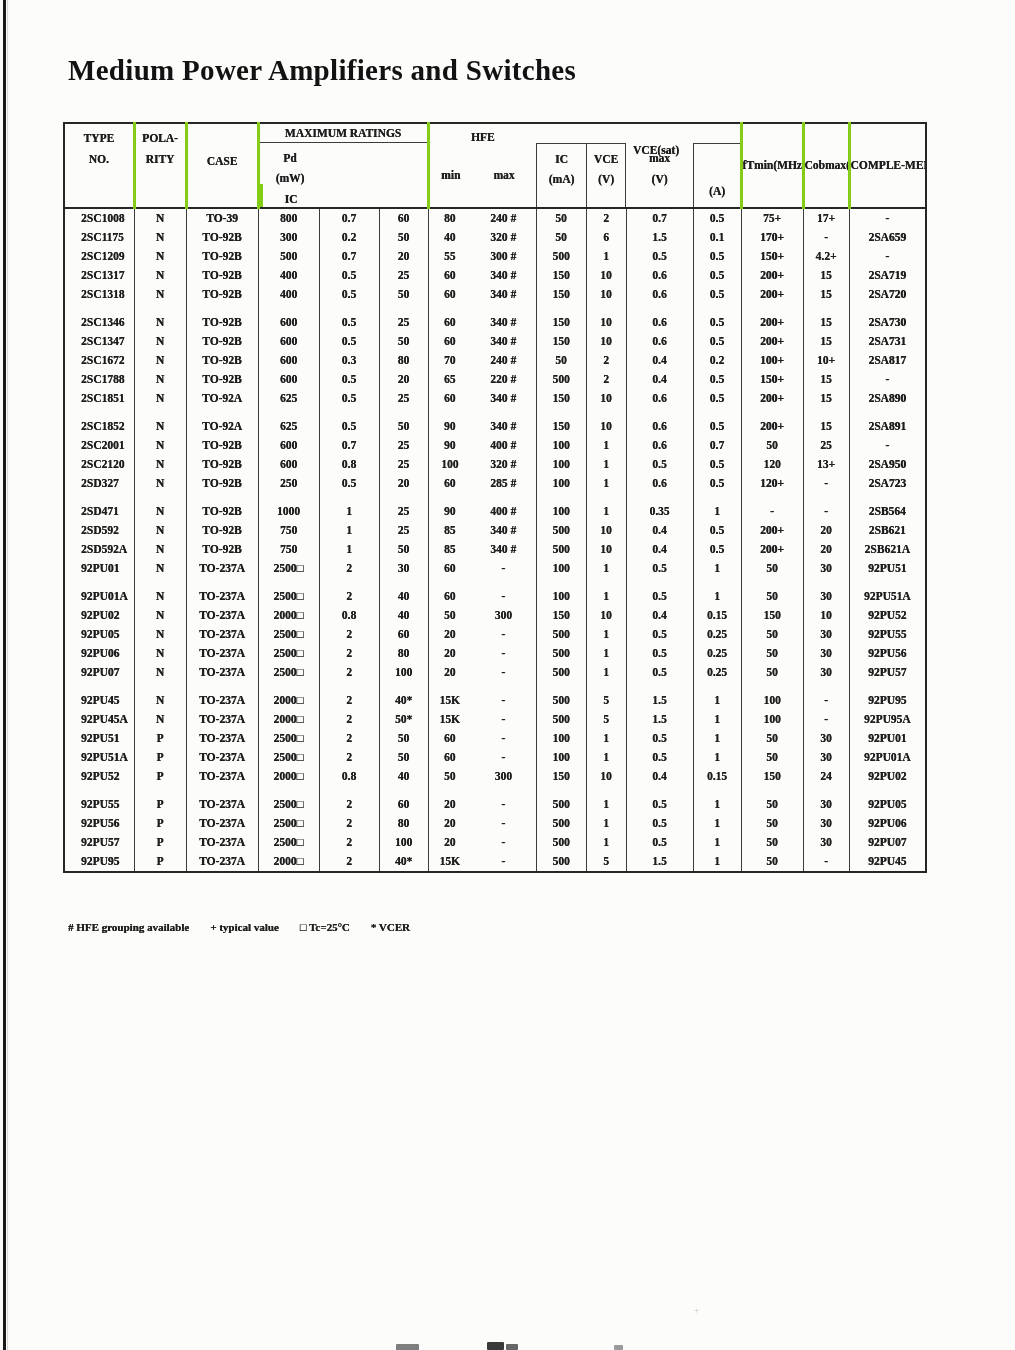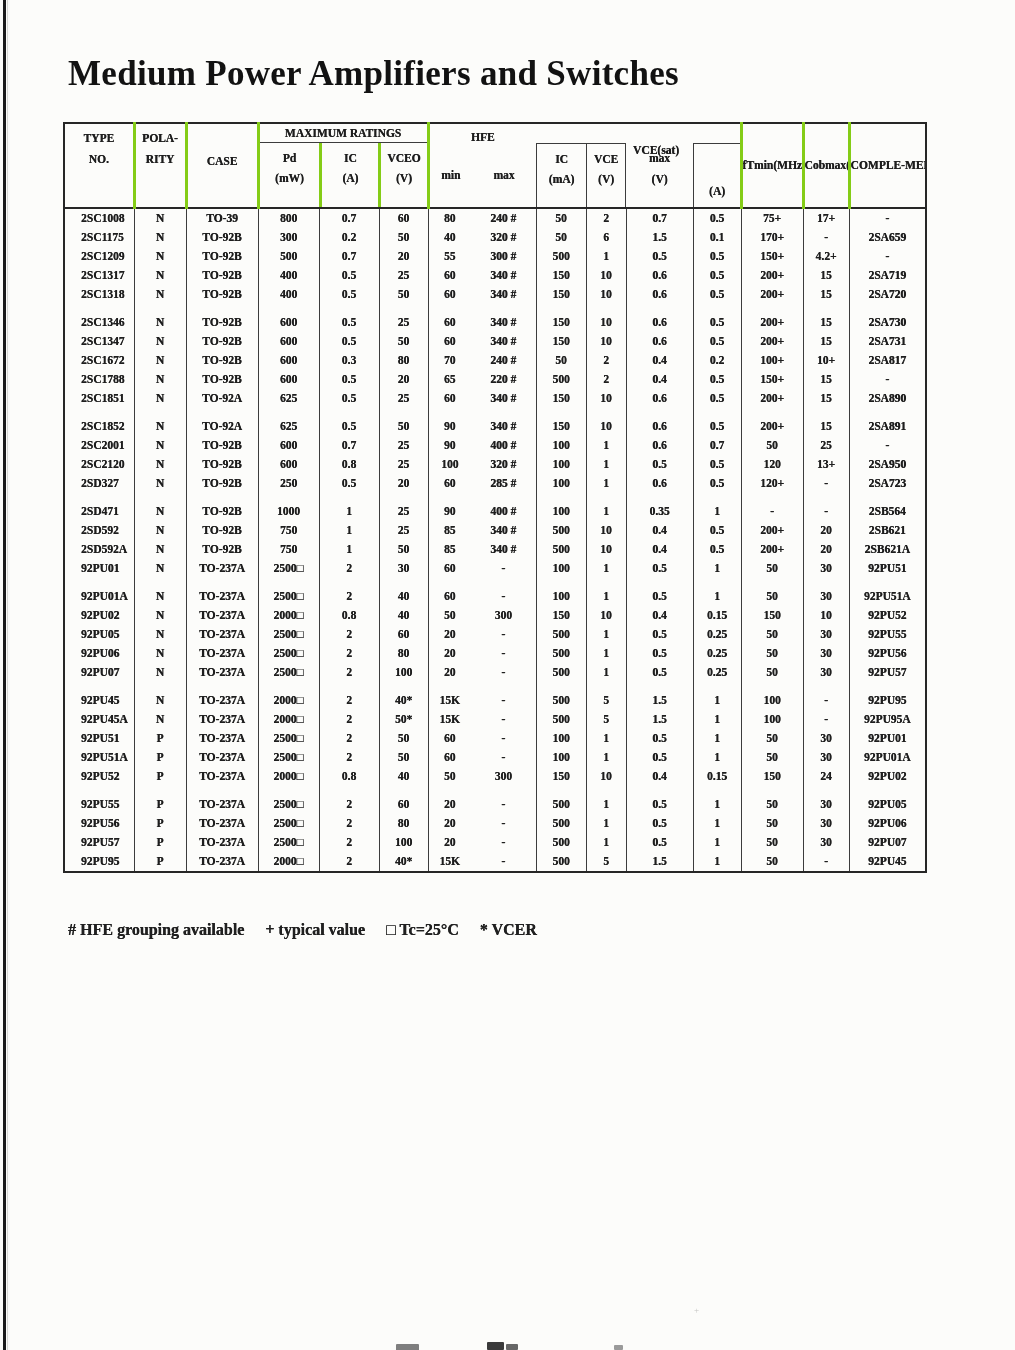--- a/index.html
+++ b/index.html
@@ -9,7 +9,7 @@
   .scanline-left{position:absolute;left:3px;top:0;width:3px;height:1350px;background:#1b1b1b;}
   .scanline-left2{position:absolute;left:7px;top:0;width:1px;height:1350px;background:#d8d8d4;}
 
-  .title{position:absolute;left:68px;top:54px;font-size:35px;font-weight:700;color:#121212;
+  .title{position:absolute;left:68px;top:54px;font-size:29px;font-weight:700;color:#121212;
          letter-spacing:0.3px;white-space:nowrap;}
 
   table.dtable{position:absolute;left:63px;top:122px;width:862px;border-collapse:collapse;

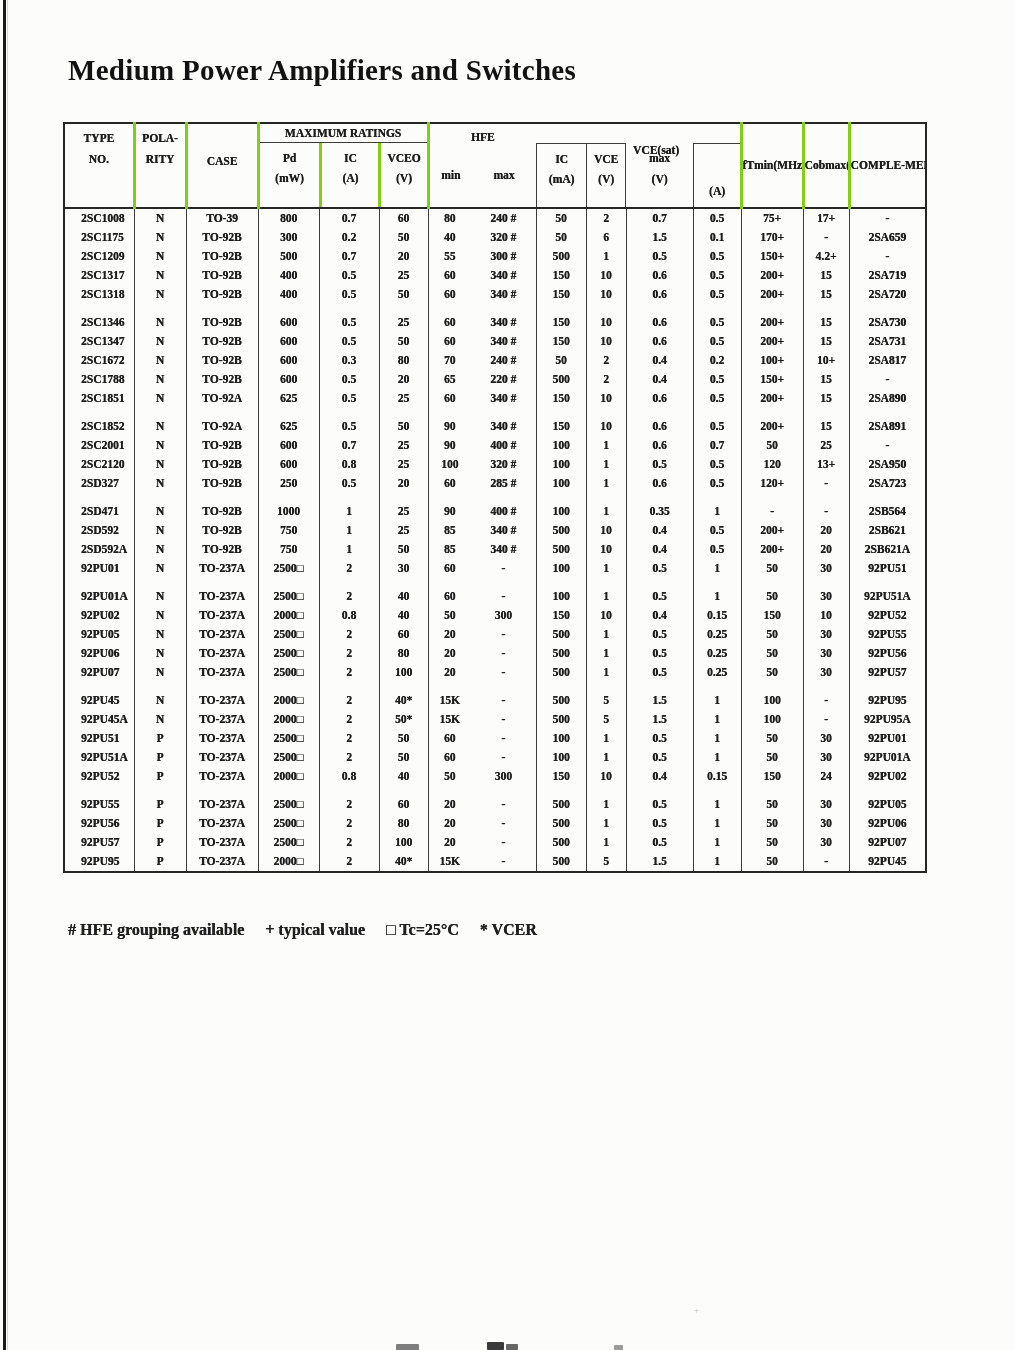--- a/index.html
+++ b/index.html
@@ -24,7 +24,7 @@
   .h2{display:flex;flex-direction:column;align-items:center;gap:9px;padding-top:8px;height:100%;box-sizing:border-box;}
   .hcase{margin-top:31px;}
   .grp-top{height:18px;line-height:18px;border-bottom:1px solid #3c3c3c;}
-  .grp-cols{display:flex;height:64px;}
+  .grp-cols{display:flex;height:64px;flex-direction:column;}
   .gc{display:flex;flex-direction:column;align-items:center;gap:8px;padding-top:9px;box-sizing:border-box;}
   .w-pd{width:61px;} .w-ic{width:60px;} .w-vceo{width:49px;}
   .hfe-top{padding-top:7px;height:12px;line-height:12px;}

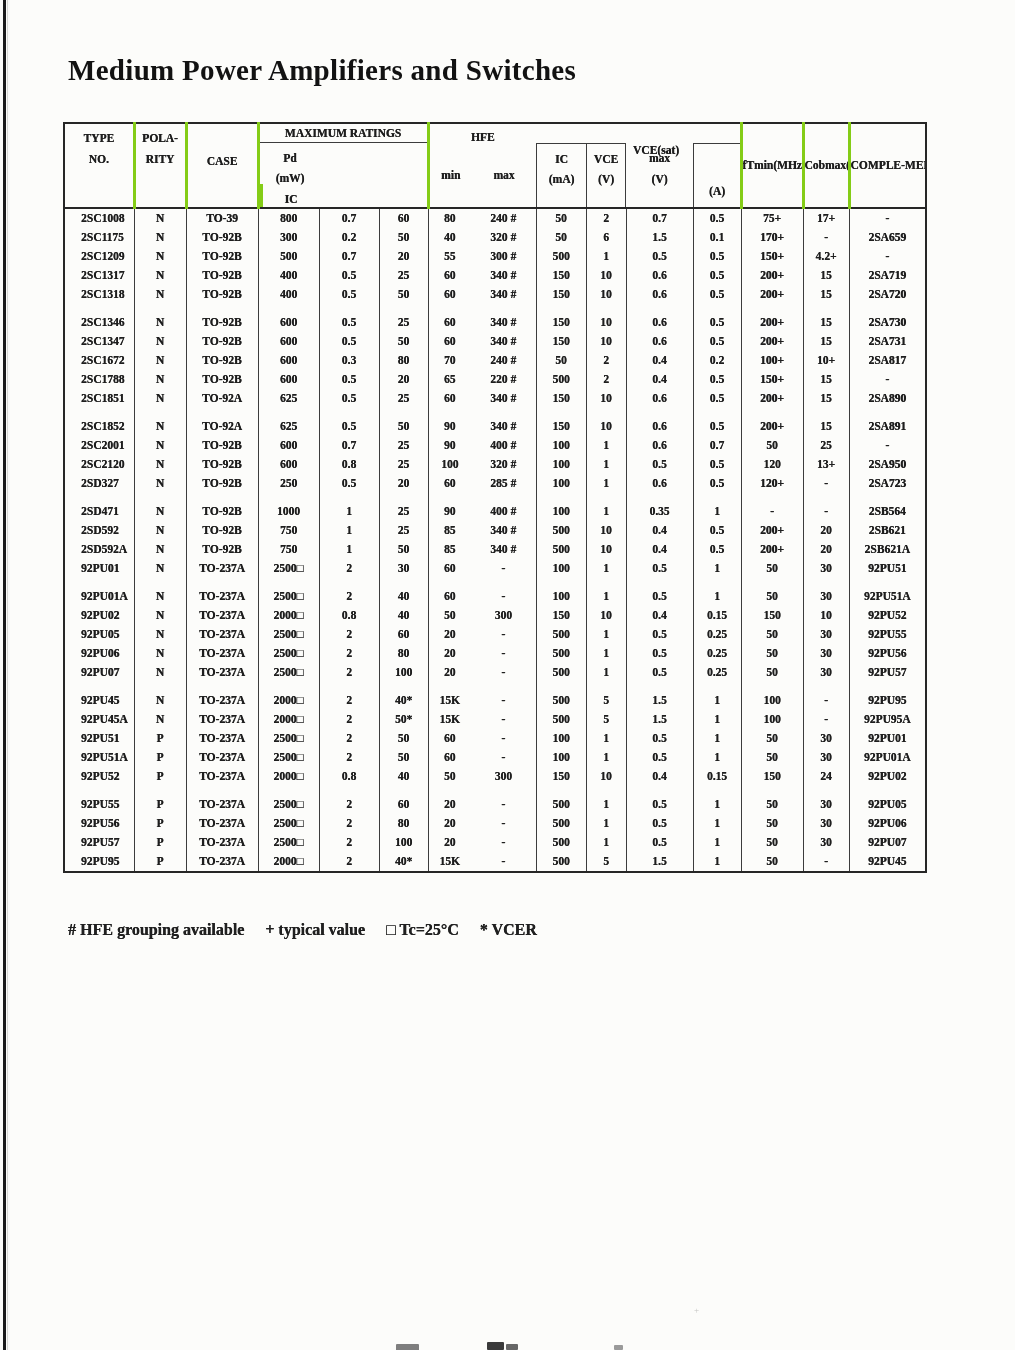--- a/index.html
+++ b/index.html
@@ -48,7 +48,7 @@
   tbody tr.spacer td{height:9px;line-height:9px;font-size:2px;}
   thead{border-bottom:2px solid #262626;padding-left:8px;}
 
-  .footnotes{position:absolute;left:68px;top:921px;display:flex;gap:21px;font-size:16px;
+  .footnotes{position:absolute;left:68px;top:921px;display:flex;gap:21px;font-size:11px;
              font-weight:700;color:#202020;text-shadow:0.3px 0 0 currentColor;}
 
   .blob{position:absolute;border-radius:1px;}

